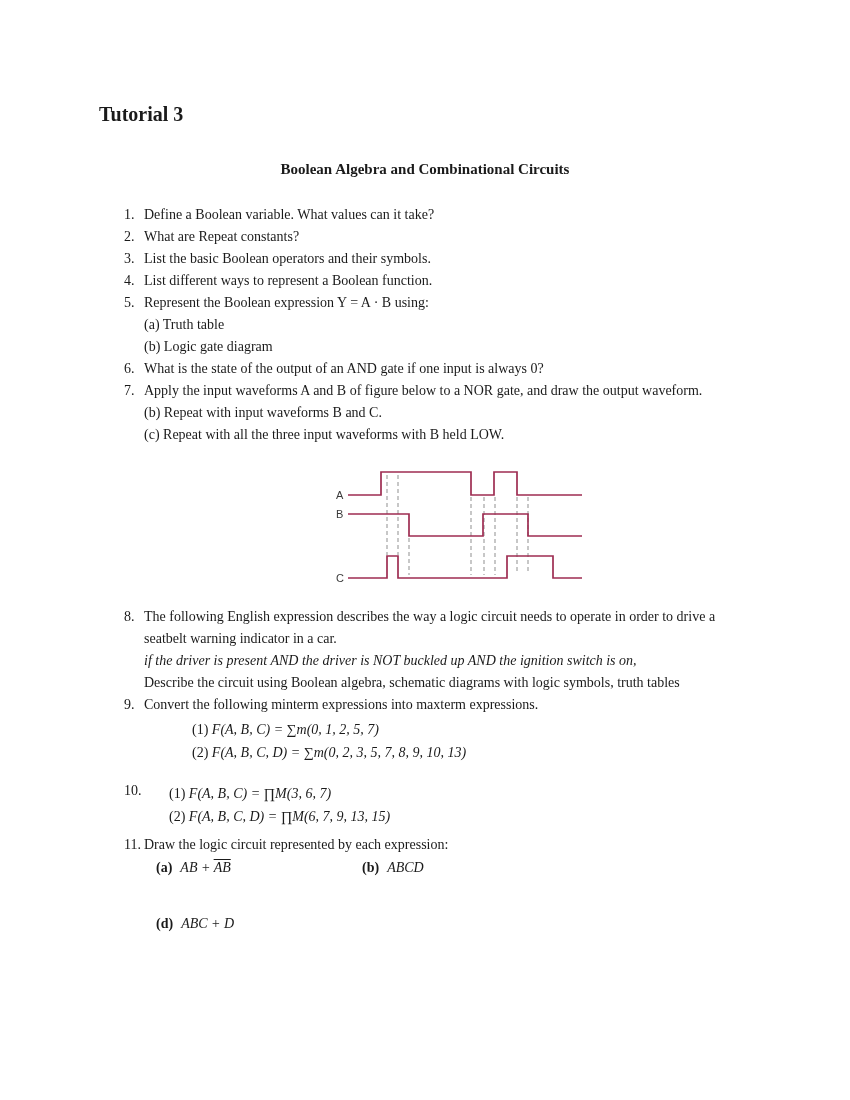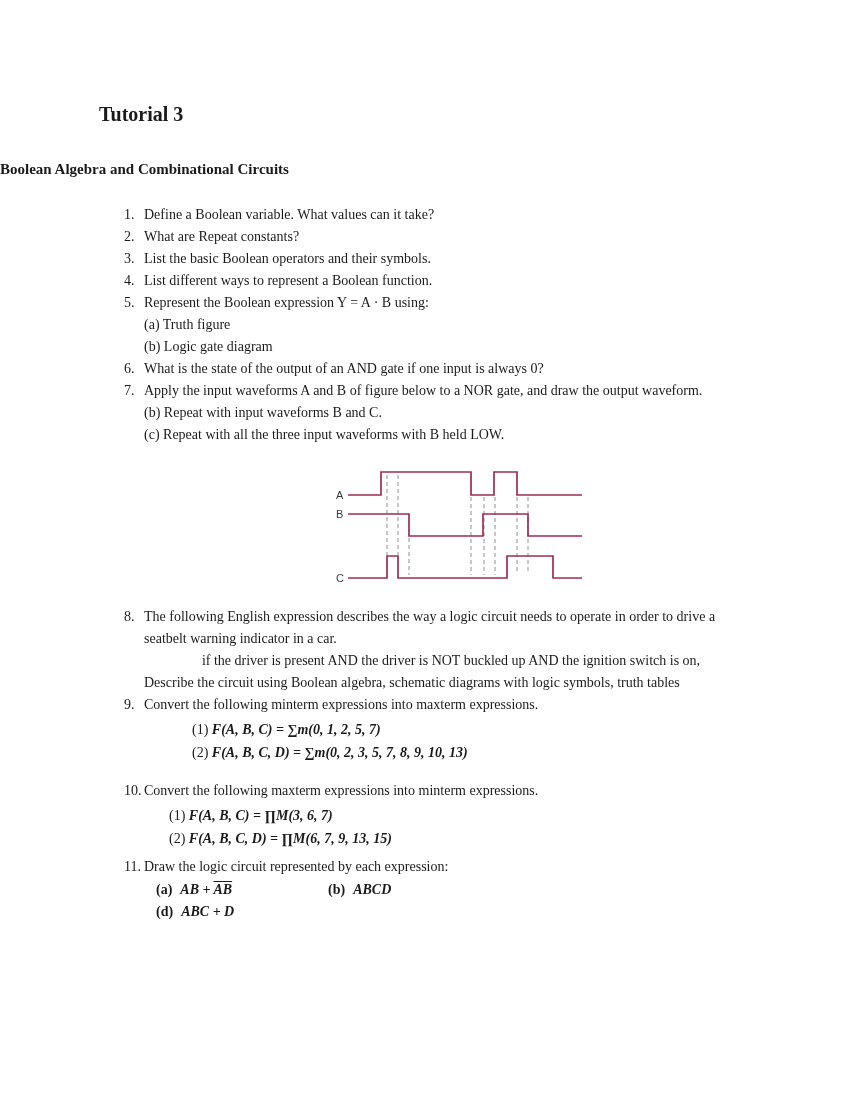--- a/index.html
+++ b/index.html
@@ -22,6 +22,7 @@
   }
   .doc-subtitle {
     margin-top: 32px;
+    text-align: center;
     font-weight: bold;
     font-size: 15px;
     line-height: 22px;

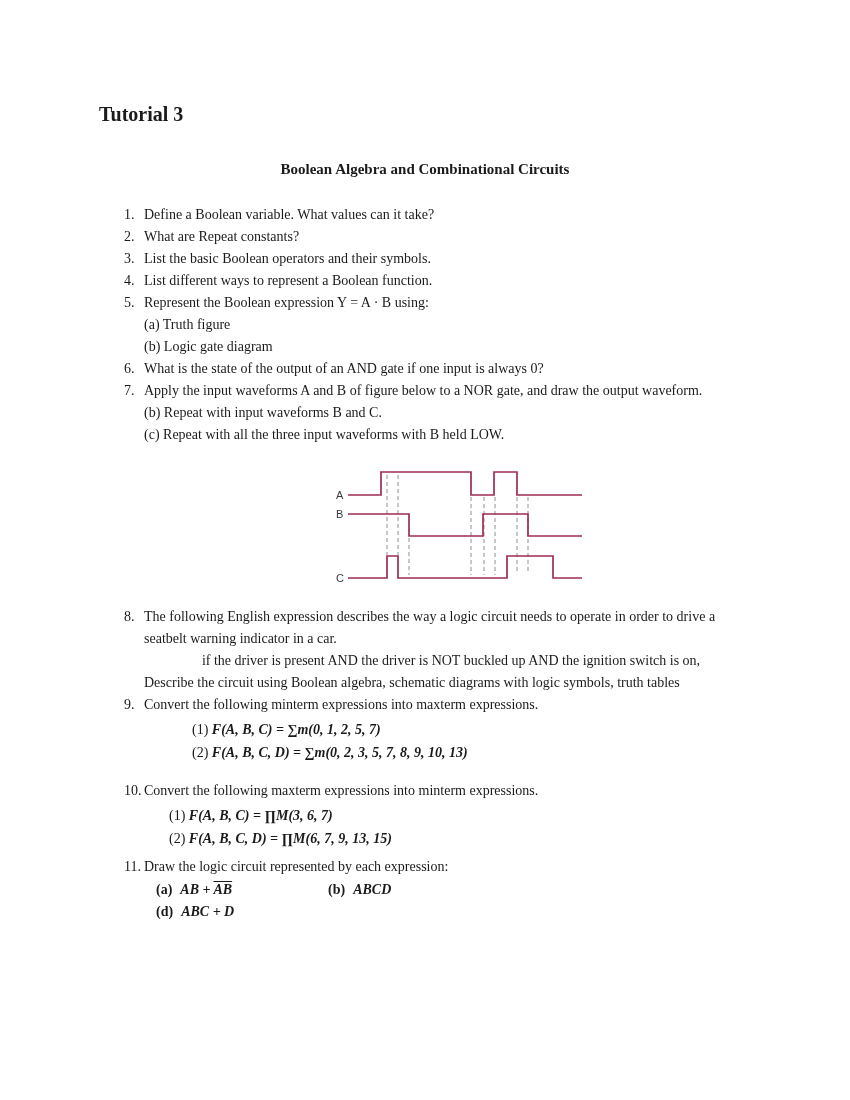--- a/index.html
+++ b/index.html
@@ -110,7 +110,7 @@
       <span class="qnum">5.</span>
       <div class="qbody">
         <div>Represent the Boolean expression Y = A · B using:</div>
-        <div class="sub-line">(a) Truth figure</div>
+        <div class="sub-line">(a) Truth table</div>
         <div class="sub-line">(b) Logic gate diagram</div>
       </div>
     </div>

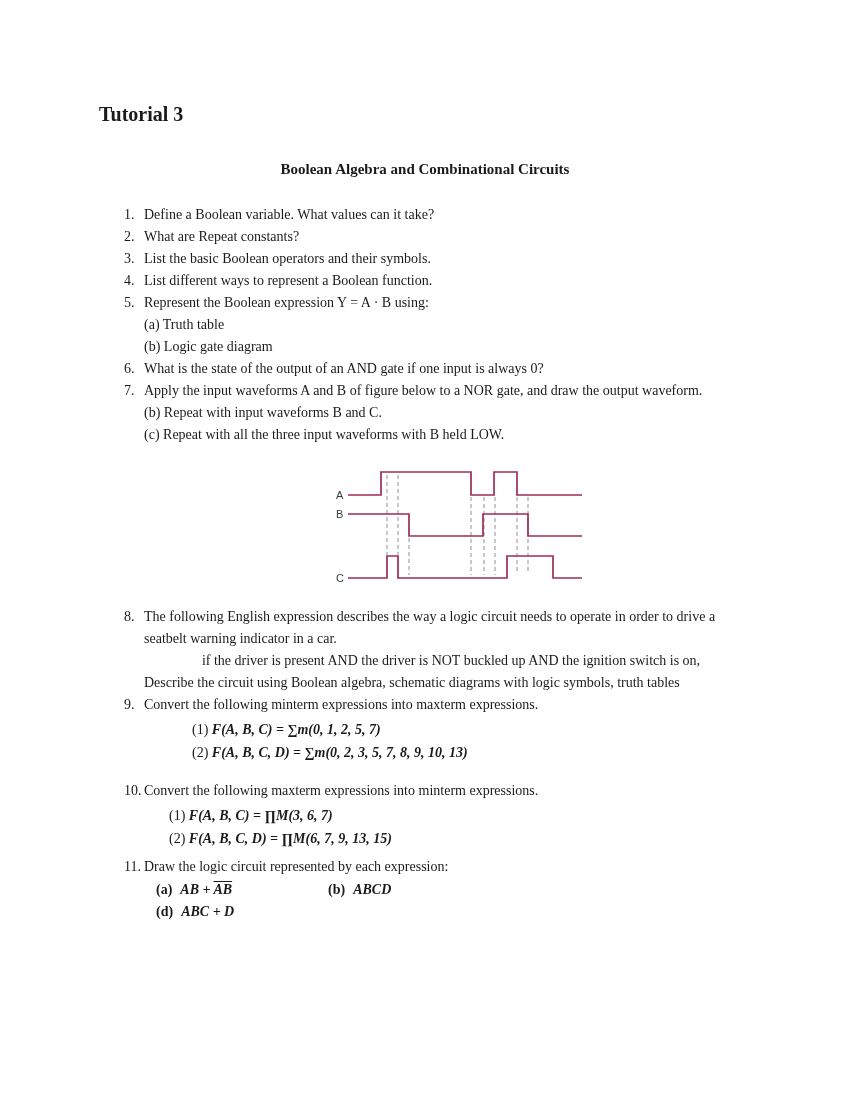--- a/index.html
+++ b/index.html
@@ -46,7 +46,7 @@
     height: 130px;
   }
   .q8-italic {
-    text-align: center;
+    font-style: italic;
   }
   .expr-block { margin-top: 2px; }
   .expr-line { line-height: 23px; font-size: 14px; }

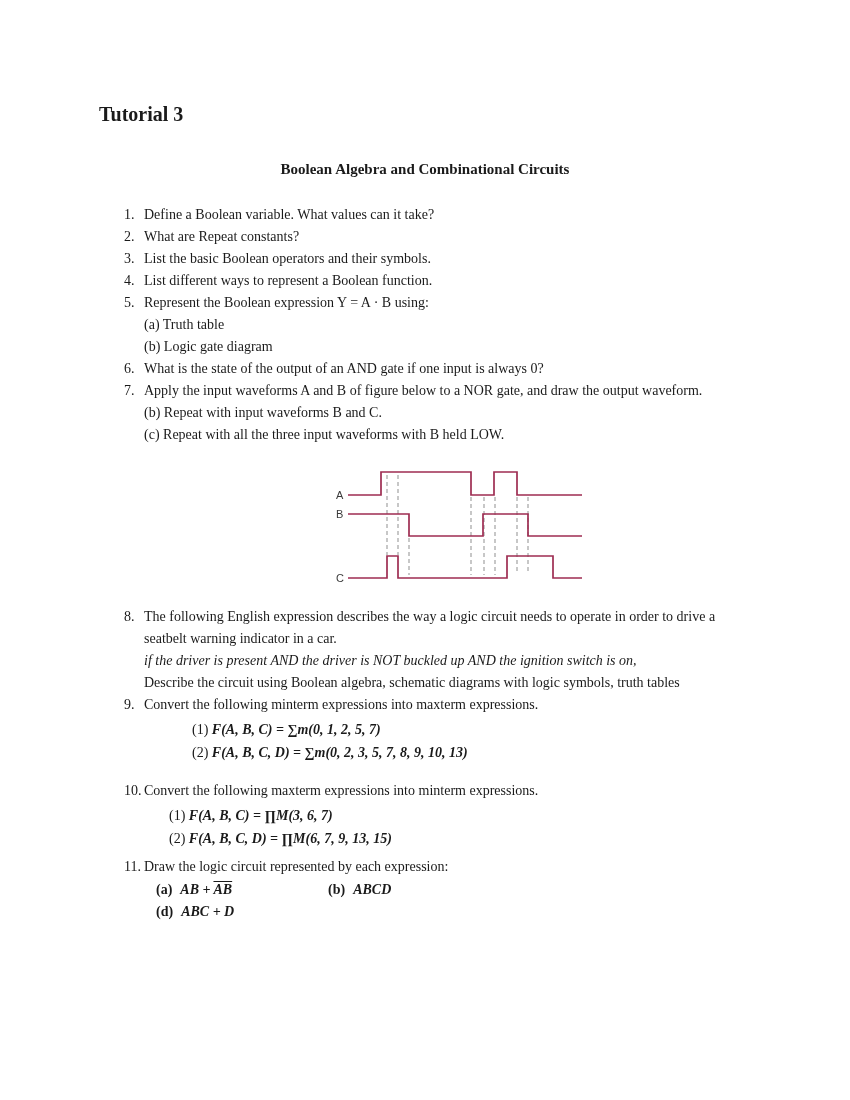--- a/index.html
+++ b/index.html
@@ -52,7 +52,7 @@
   .expr-line { line-height: 23px; font-size: 14px; }
   .q9-indent { padding-left: 48px; }
   .q10-indent { padding-left: 25px; }
-  .math { font-style: italic; font-family: "Liberation Serif", "DejaVu Serif", serif; font-weight: bold; }
+  .math { font-style: italic; font-family: "Liberation Serif", "DejaVu Serif", serif; }
   .expr-label { font-style: normal; }
   .gap-before-10 { margin-top: 16px; }
   .gap-before-11 { margin-top: 6px; }

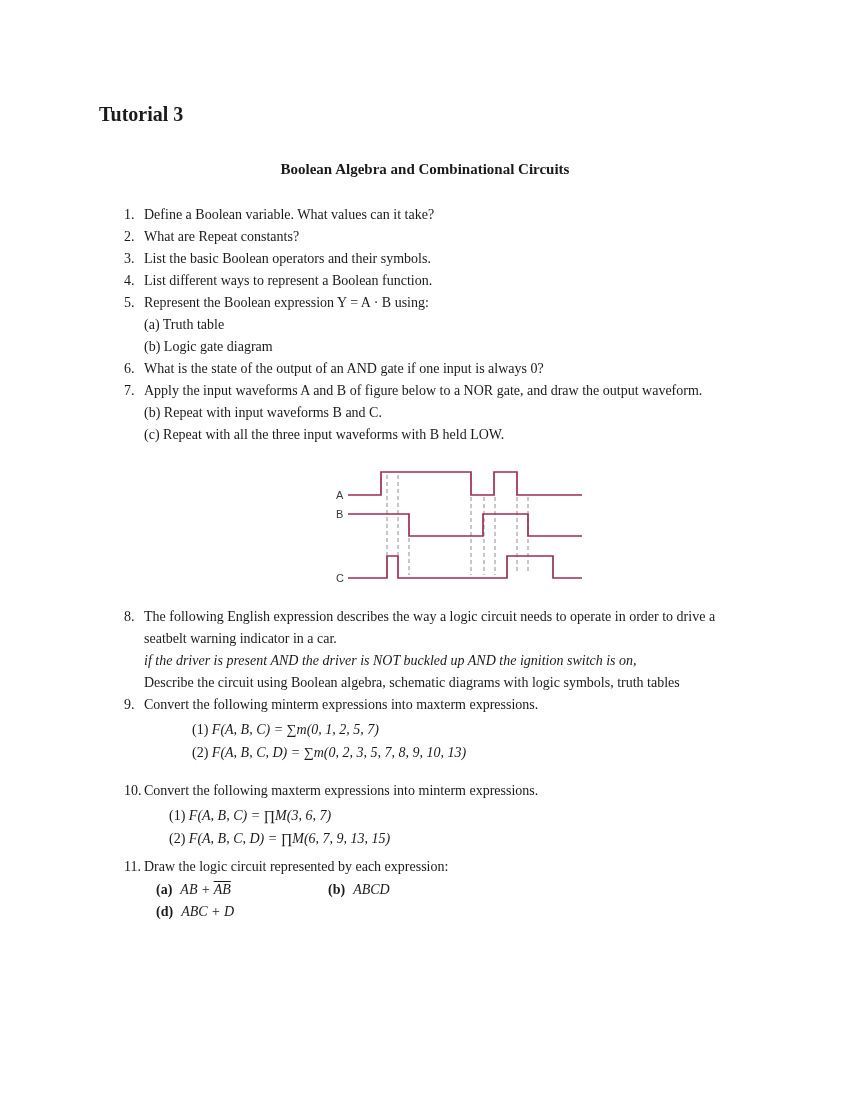--- a/index.html
+++ b/index.html
@@ -173,7 +173,6 @@
     <div class="q gap-before-10">
       <span class="qnum">10.</span>
       <div class="qbody">
-        <div>Convert the following maxterm expressions into minterm expressions.</div>
         <div class="expr-block q10-indent">
           <div class="expr-line"><span class="expr-label">(1) </span><span class="math">F(A, B, C) = ∏M(3, 6, 7)</span></div>
           <div class="expr-line"><span class="expr-label">(2) </span><span class="math">F(A, B, C, D) = ∏M(6, 7, 9, 13, 15)</span></div>

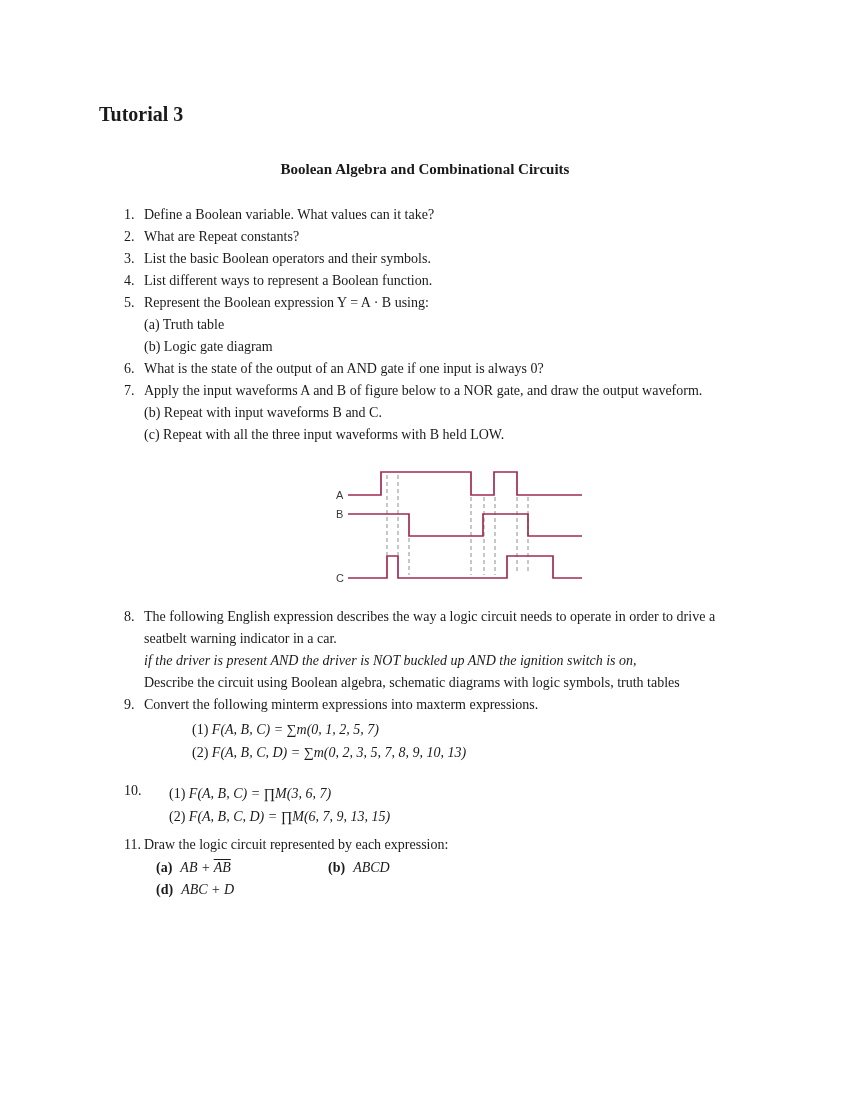--- a/index.html
+++ b/index.html
@@ -62,6 +62,7 @@
     padding-left: 12px;
     margin-top: 1px;
     row-gap: 0px;
+    gap: 34px;
   }
   .option { line-height: 22px; }
   .opt-label { font-weight: bold; margin-right: 8px; }

